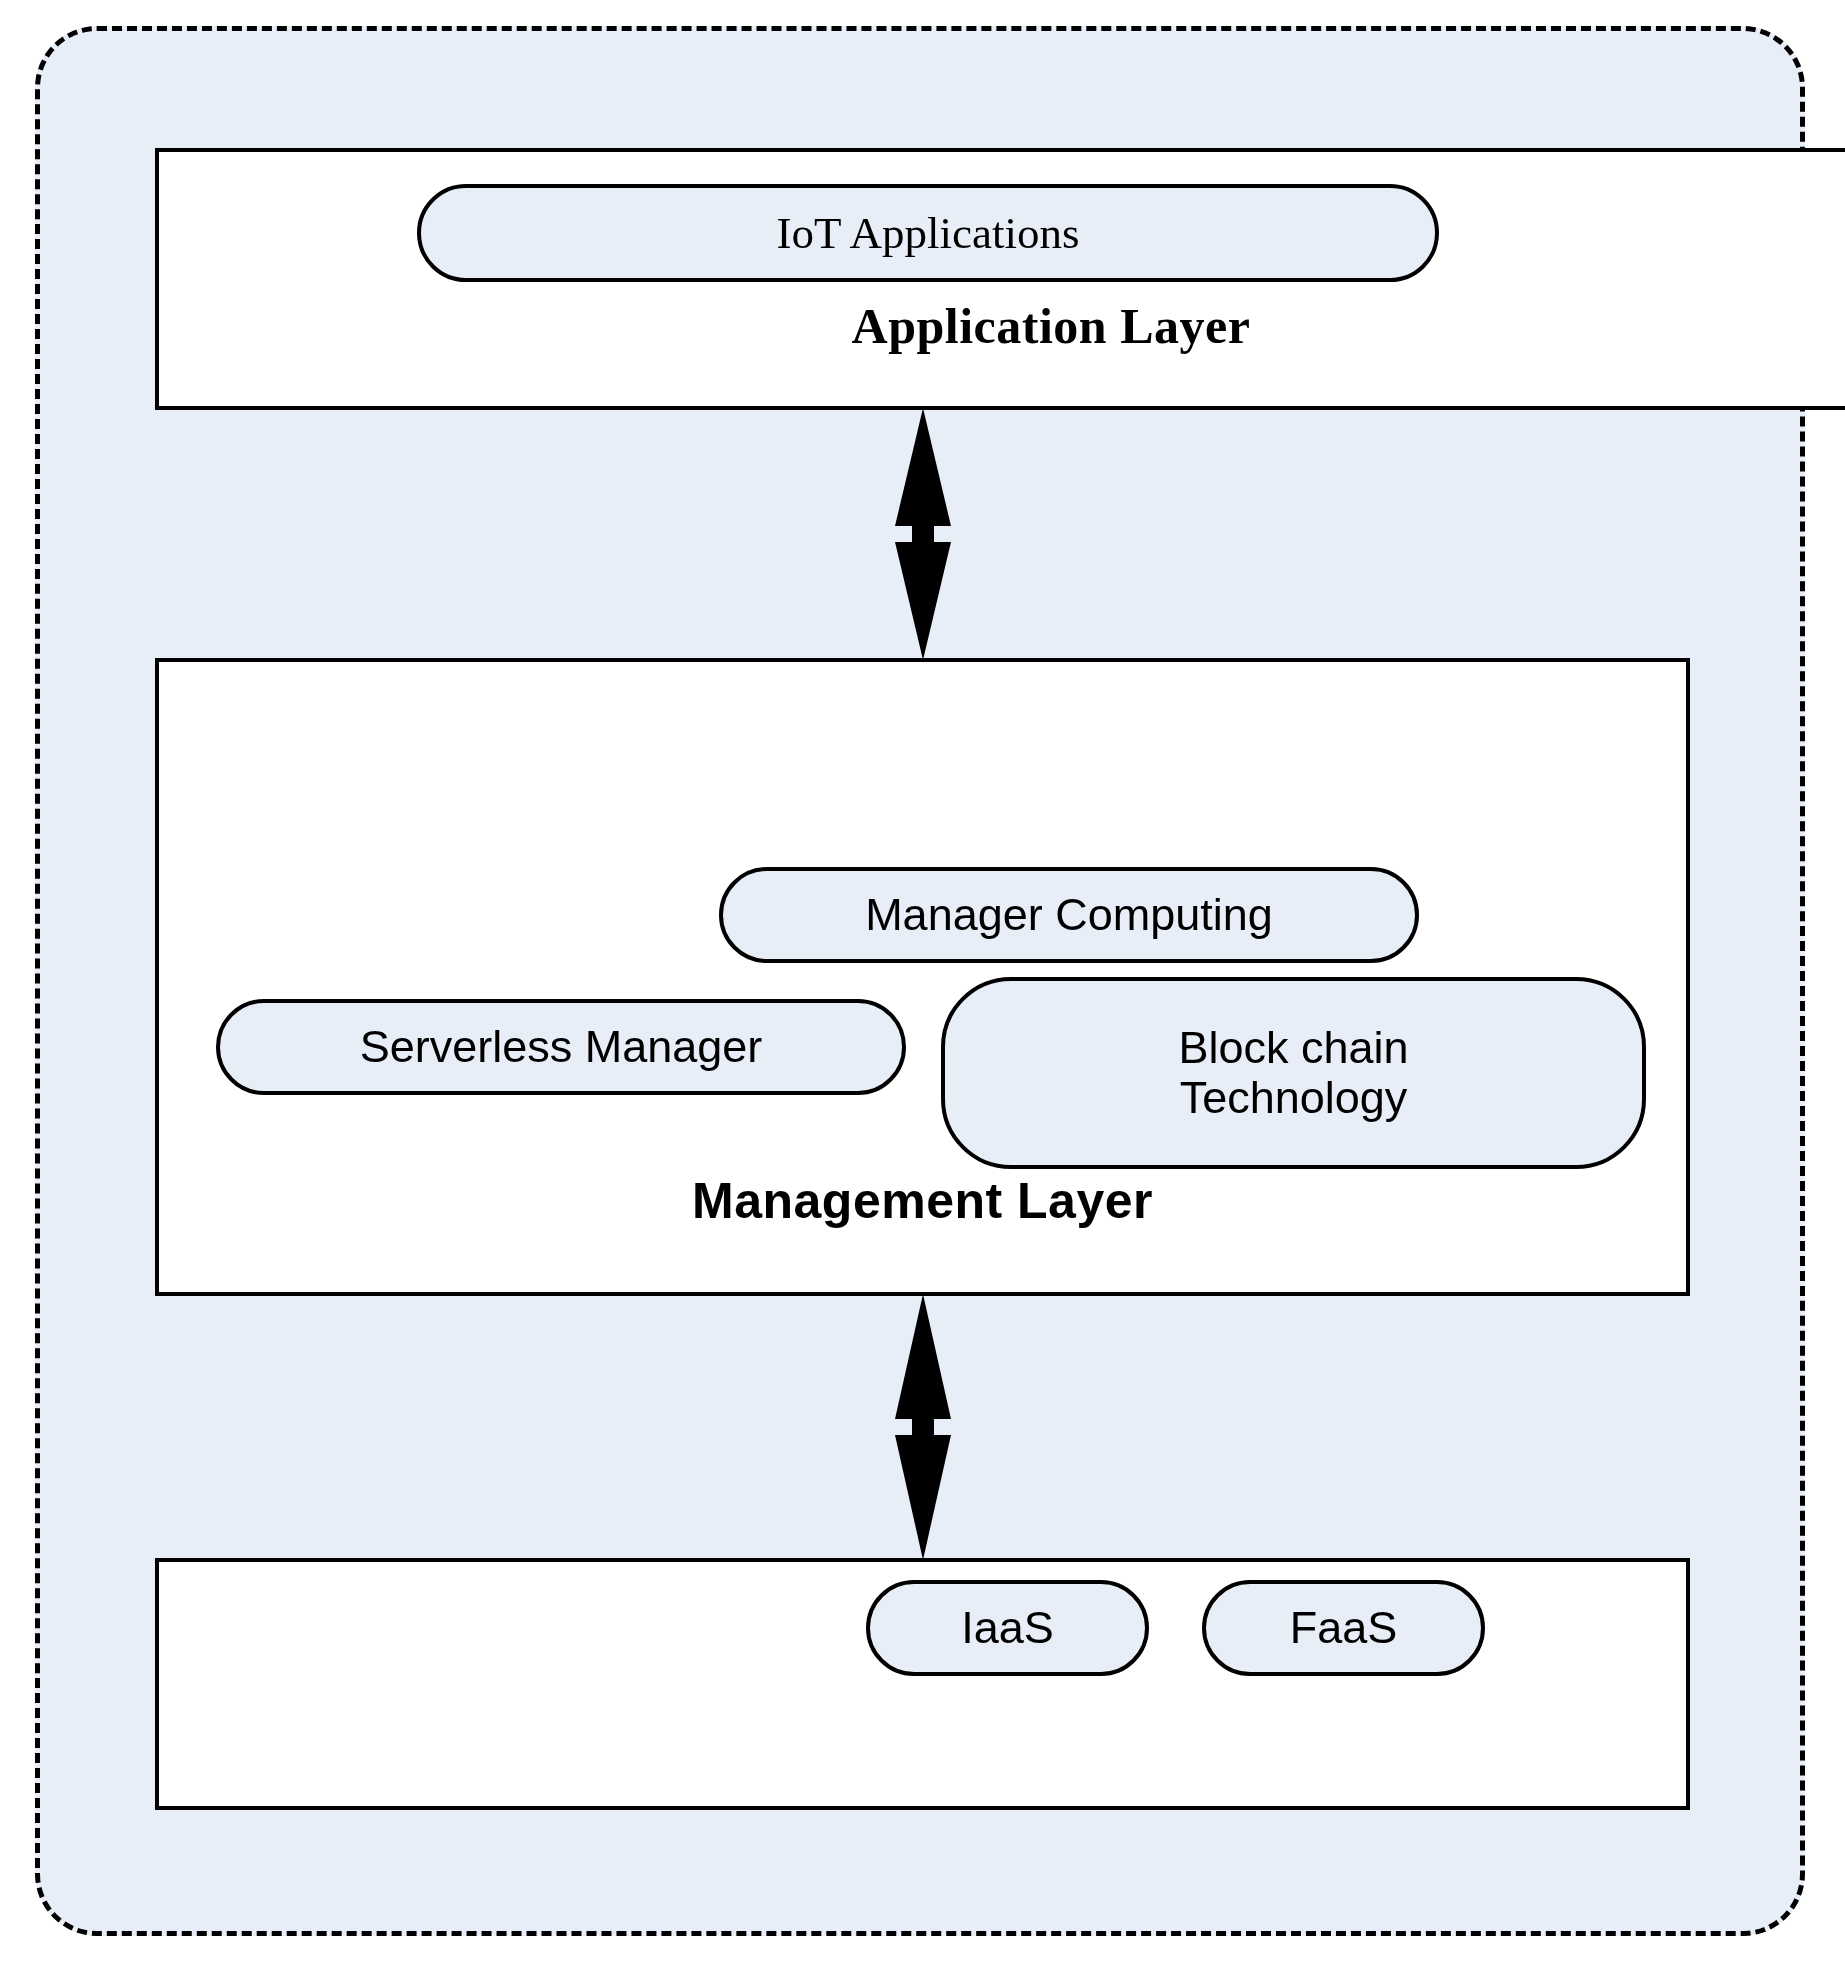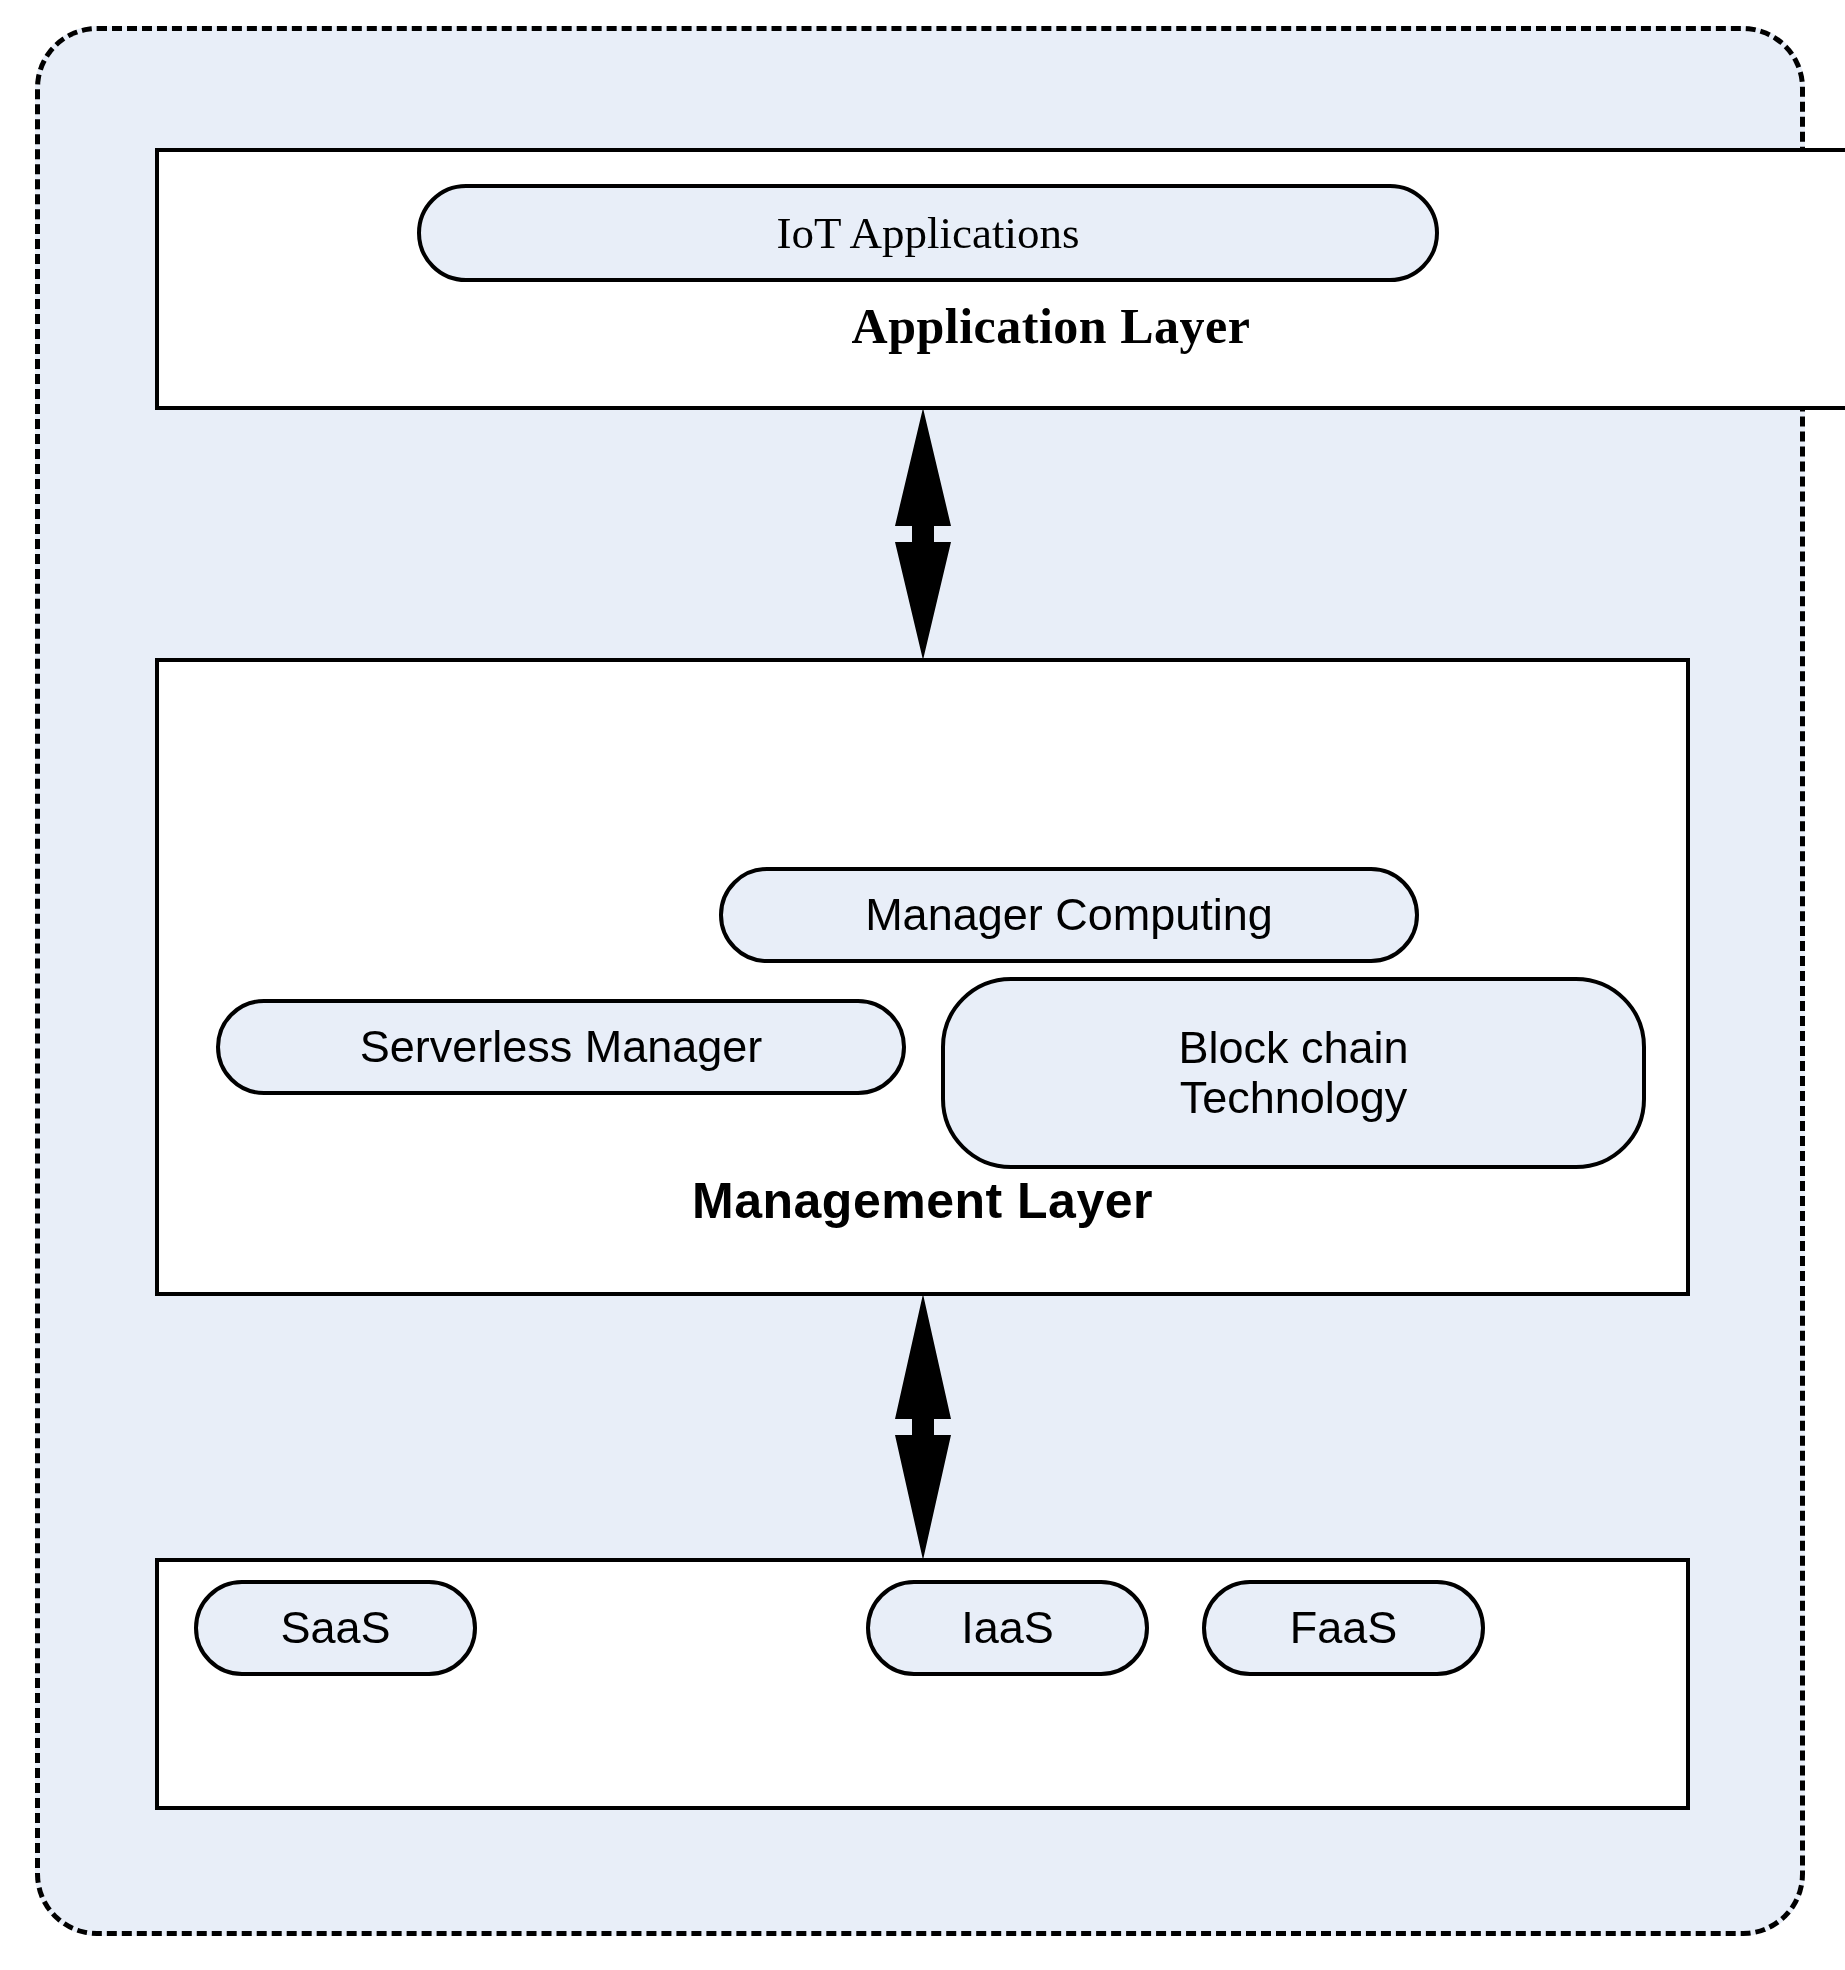--- a/index.html
+++ b/index.html
@@ -190,9 +190,6 @@
 
   <div class="layer-box" id="service-layer-box">
 
-    <div class="pill" id="saas-pill">
-      <span>SaaS</span>
-    </div>
     <div class="pill" id="iaas-pill">
       <span>IaaS</span>
     </div>

